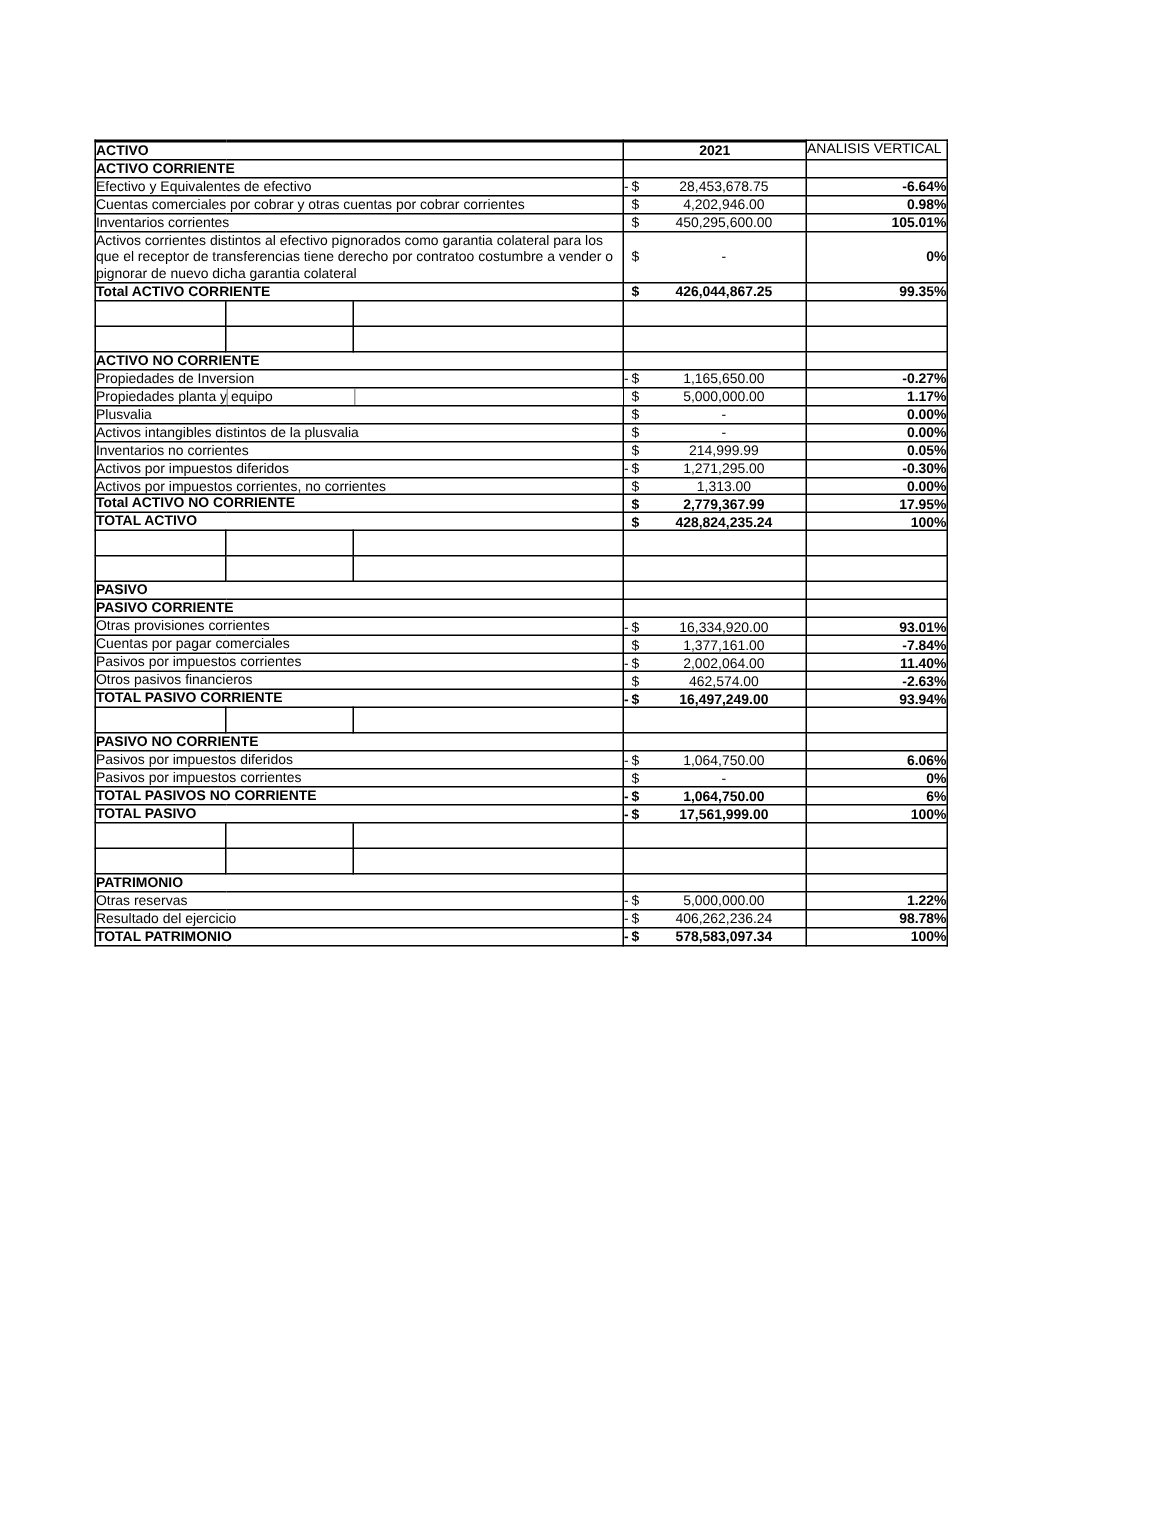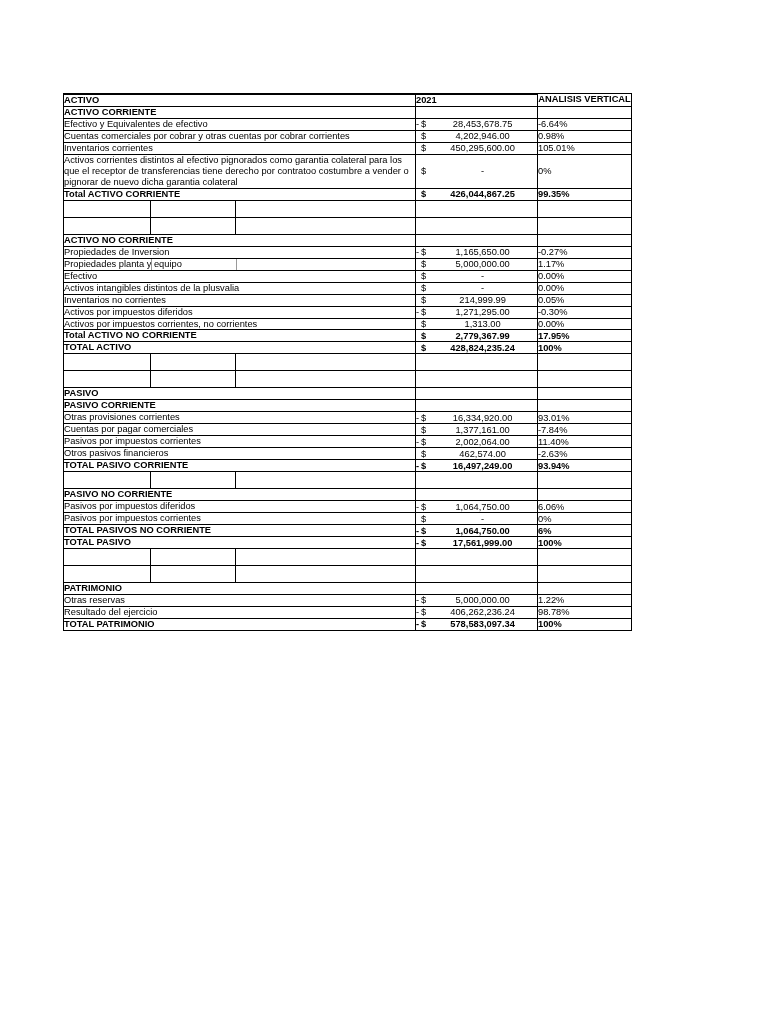--- a/index.html
+++ b/index.html
@@ -97,6 +97,7 @@
   .hdr-year {
     background: #d9d9d9;
     font-weight: bold;
+    text-align: center;
     padding: 1px 2px;
   }
 

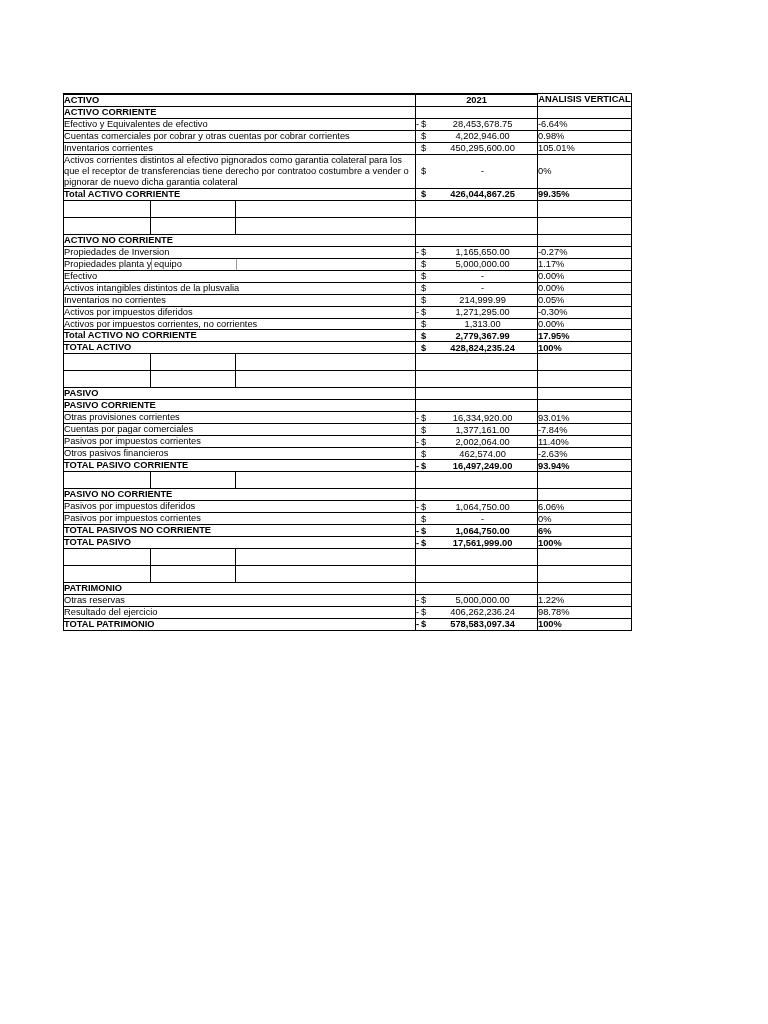--- a/index.html
+++ b/index.html
@@ -88,8 +88,8 @@
   .hdr-blank { border: none; background: transparent; }
   .hdr-av {
     background: #d9d9d9;
-    font-weight: bold;
-    text-align: center;
+    font-weight: normal;
+    text-align: left;
     line-height: 1.22;
     padding: 2px 2px;
     border: 1px solid #000000;

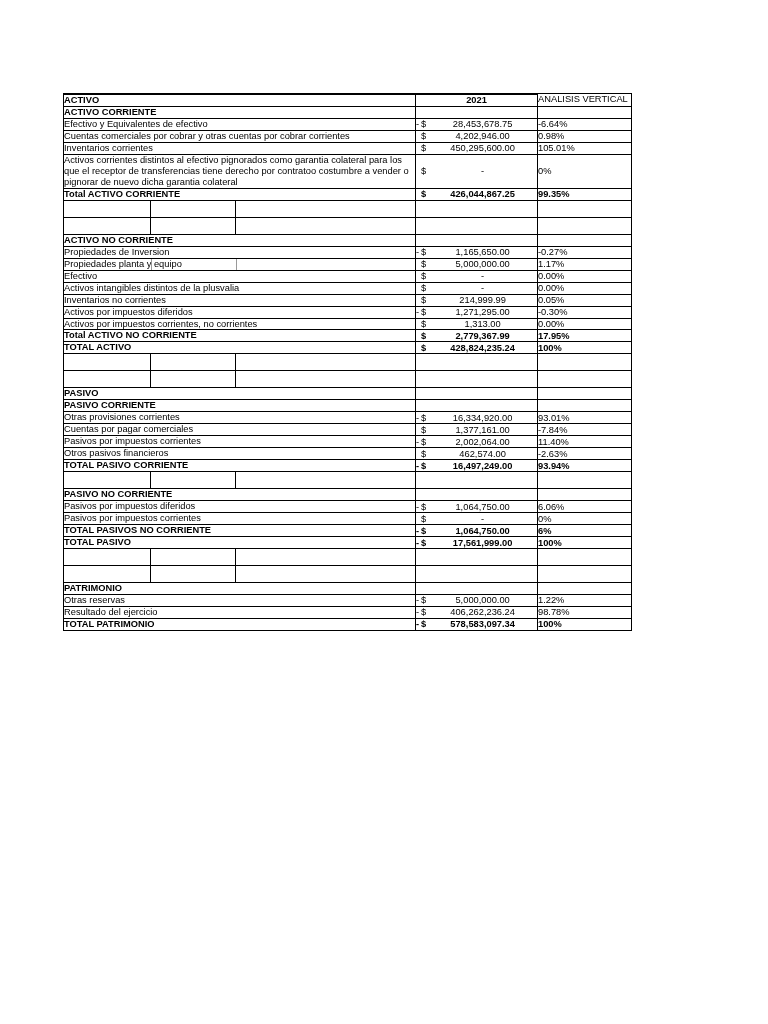--- a/index.html
+++ b/index.html
@@ -80,8 +80,9 @@
   }
   .pct {
     padding: 1px 4px 1px 2px;
-    text-align: left;
+    text-align: right;
     white-space: nowrap;
+    font-weight: bold;
   }
 
   

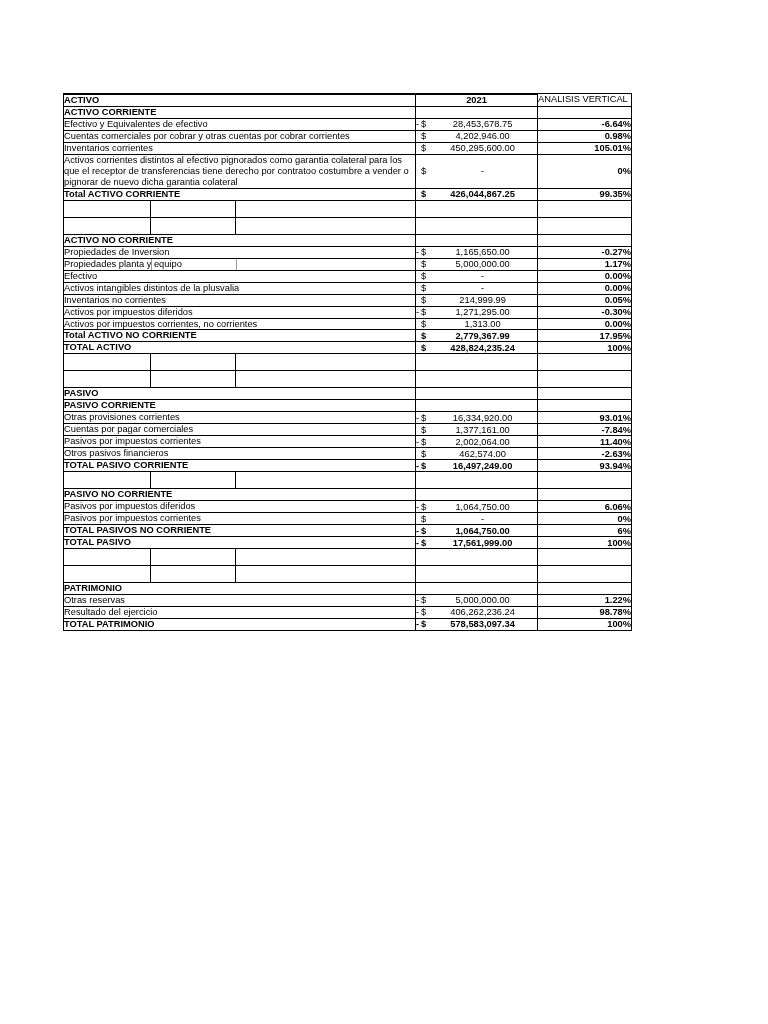--- a/index.html
+++ b/index.html
@@ -244,7 +244,7 @@
           <td class="pct">1.17%</td>
         </tr>
         <tr>
-          <td class="lbl" colspan="3">Efectivo</td>
+          <td class="lbl" colspan="3">Plusvalia</td>
           <td class="val">
             <div class="money">
               <span class="sign"></span>

